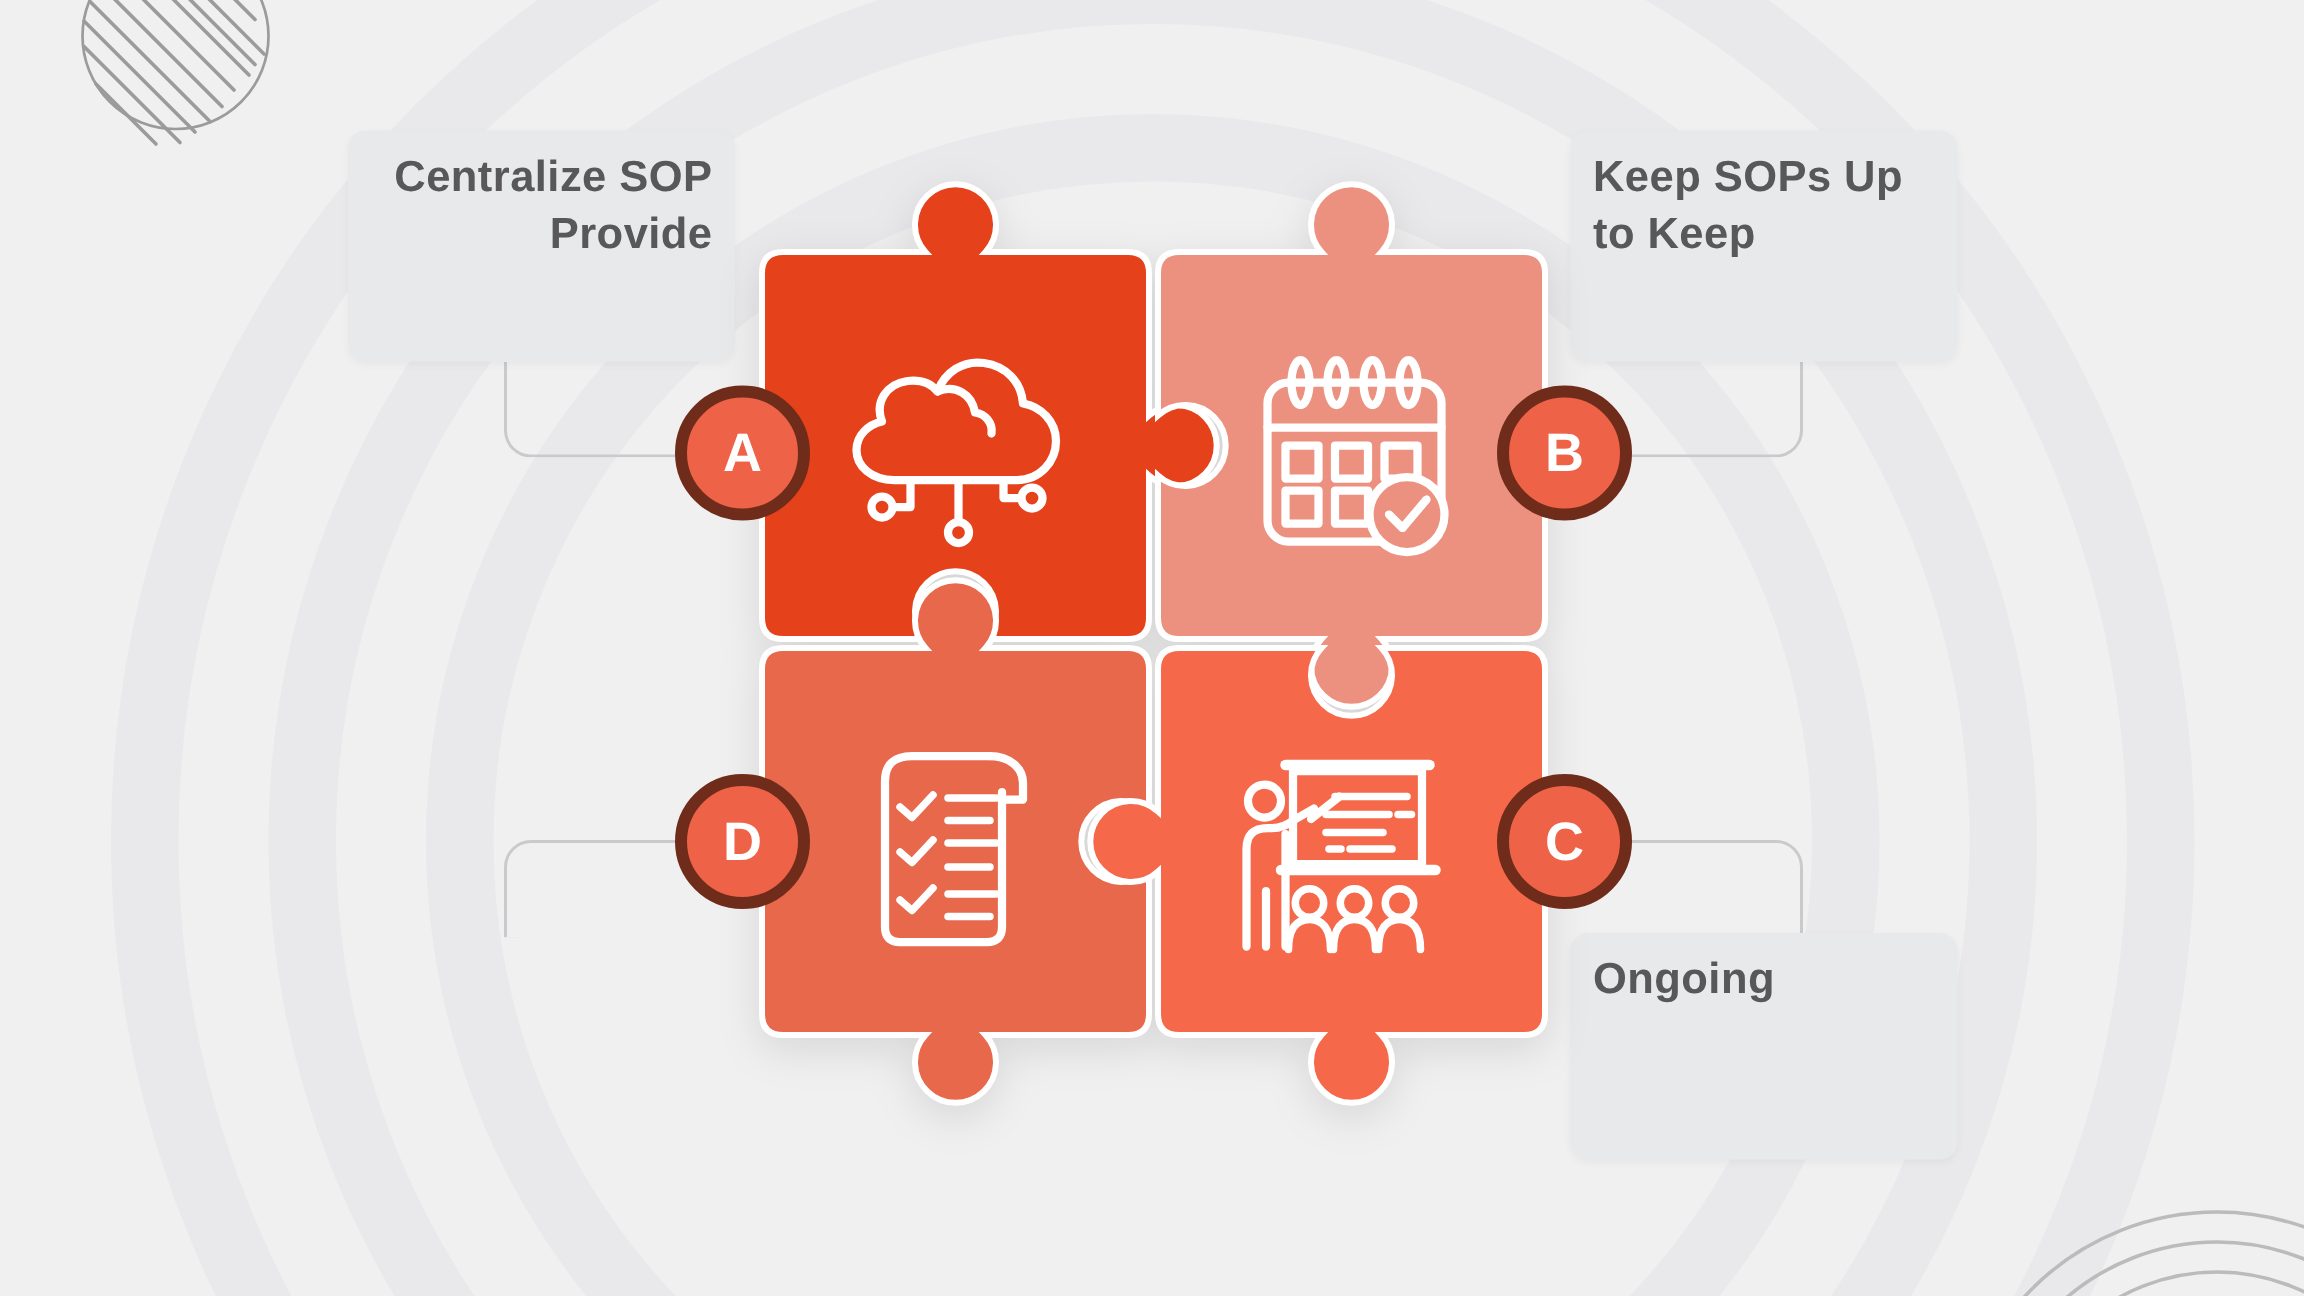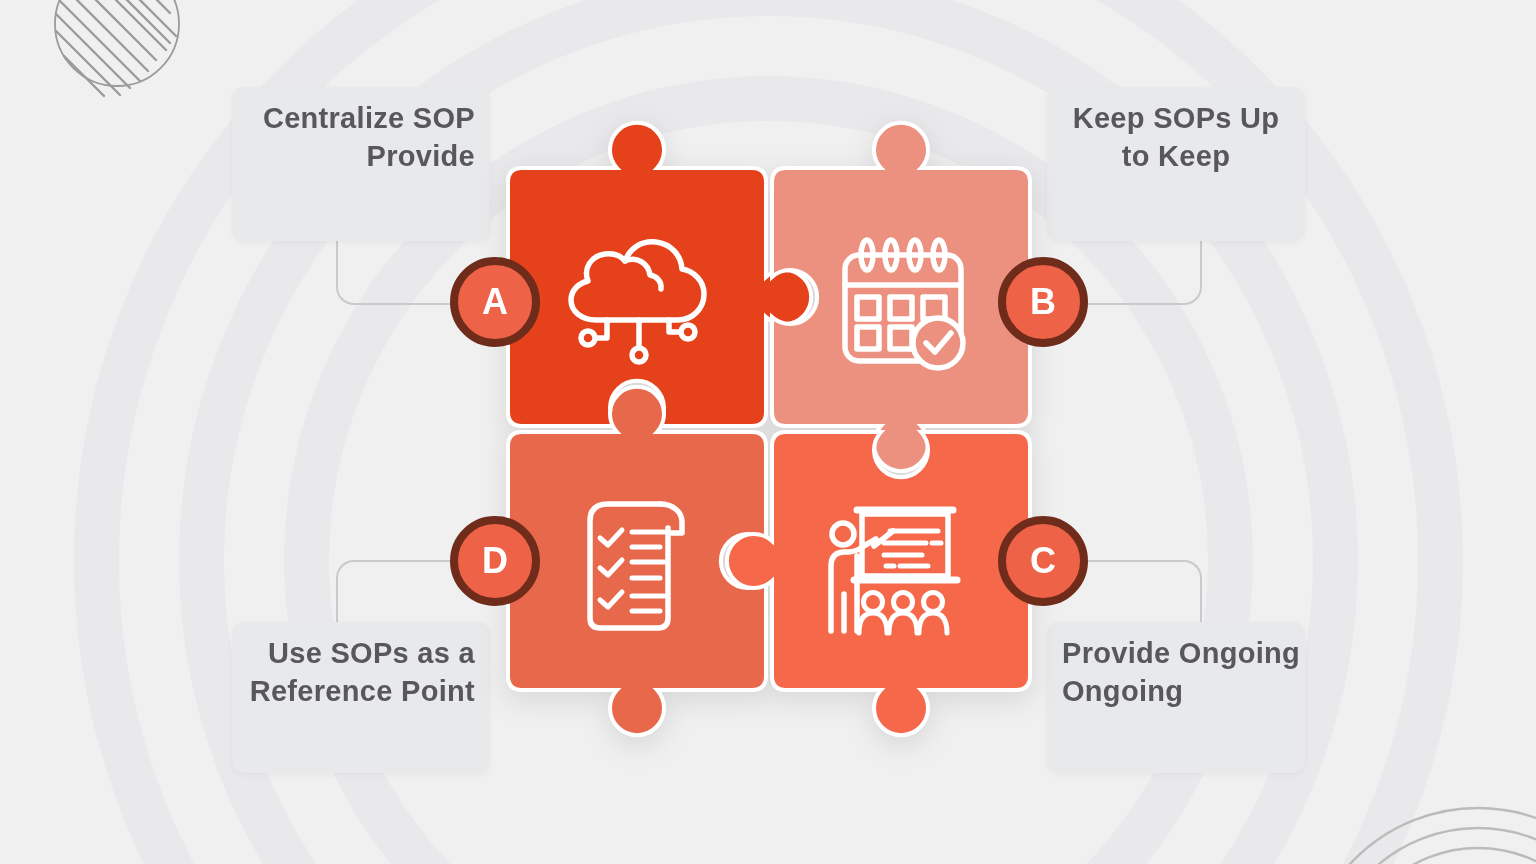--- a/index.html
+++ b/index.html
@@ -36,7 +36,7 @@
              box-shadow:0 2px 6px rgba(0,0,0,.04);}
   .label-box .line{display:block;white-space:nowrap;}
   .box-a{left:232px;top:87px;height:154px;text-align:right;}
-  .box-b{left:1047px;top:87px;height:154px;text-align:center;}
+  .box-b{left:1047px;top:87px;height:154px;text-align:left;}
   .box-d{left:232px;top:622px;height:151px;text-align:right;}
   .box-c{left:1047px;top:622px;height:151px;text-align:left;}
 

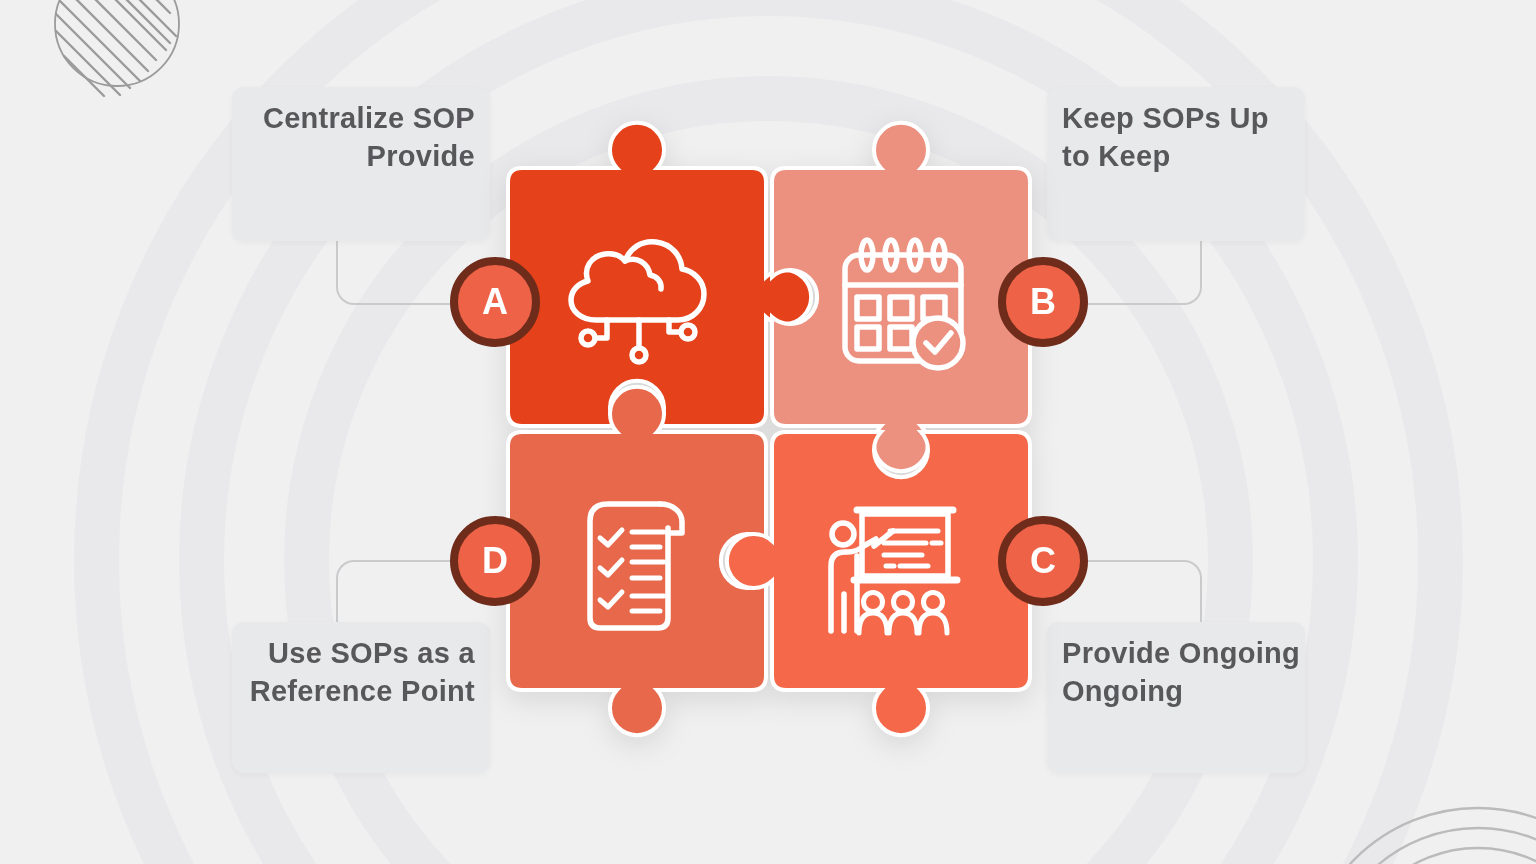--- a/index.html
+++ b/index.html
@@ -123,10 +123,6 @@
   <div class="label-box box-c">
     <span class="line">Provide Ongoing</span>
     <span class="line">Ongoing</span>
-  </div>
-  <div class="label-box box-d">
-    <span class="line">Use SOPs as a</span>
-    <span class="line">Reference Point</span>
   </div>
 
   <svg class="puzzle" viewBox="0 0 560 620">

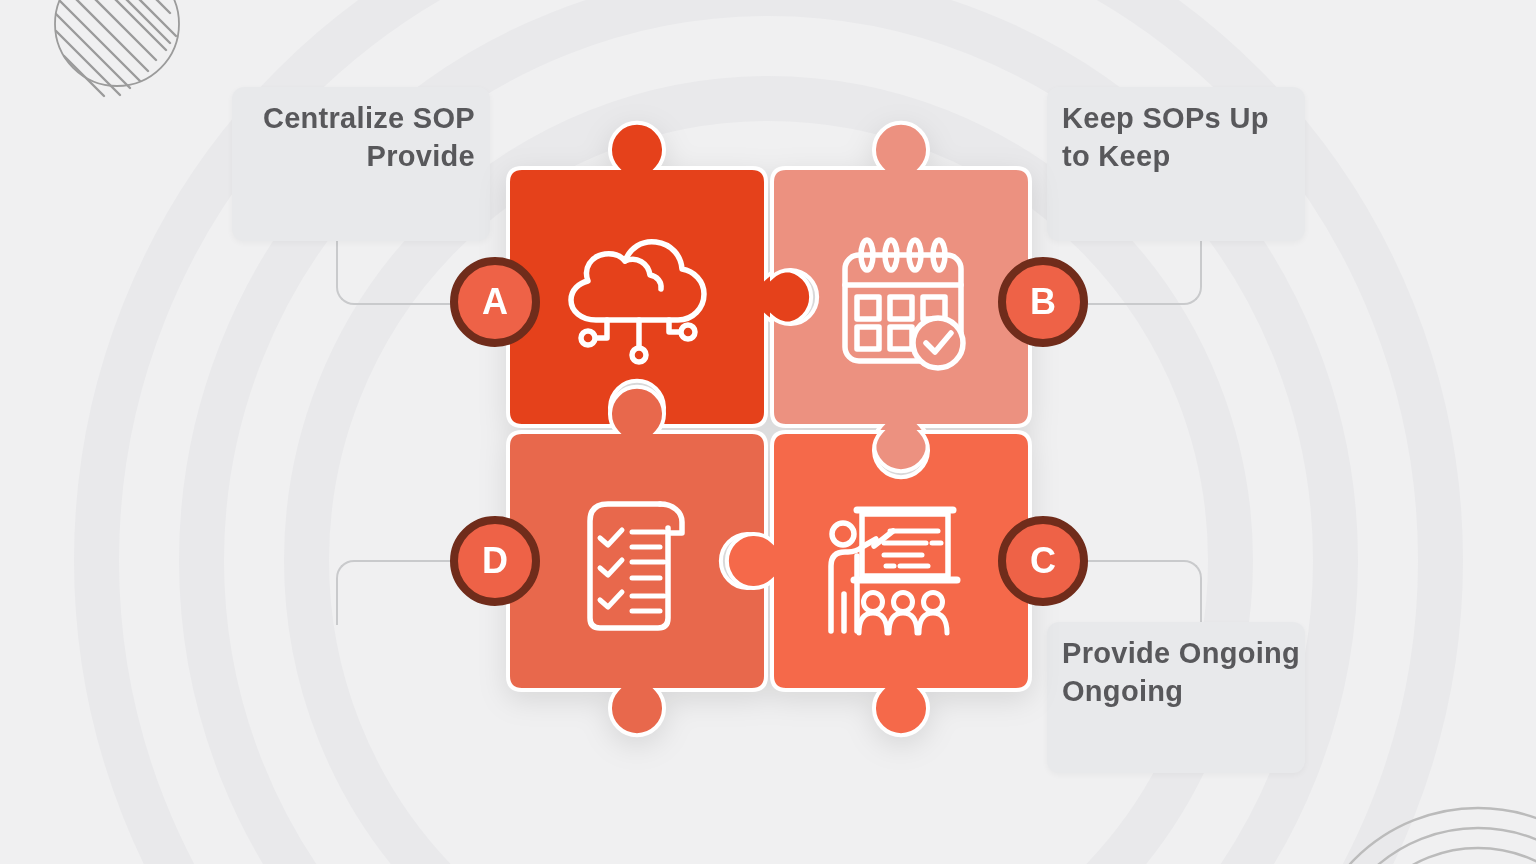--- a/index.html
+++ b/index.html
@@ -121,7 +121,6 @@
     <span class="line">to Keep</span>
   </div>
   <div class="label-box box-c">
-    <span class="line">Provide Ongoing</span>
     <span class="line">Ongoing</span>
   </div>
 

